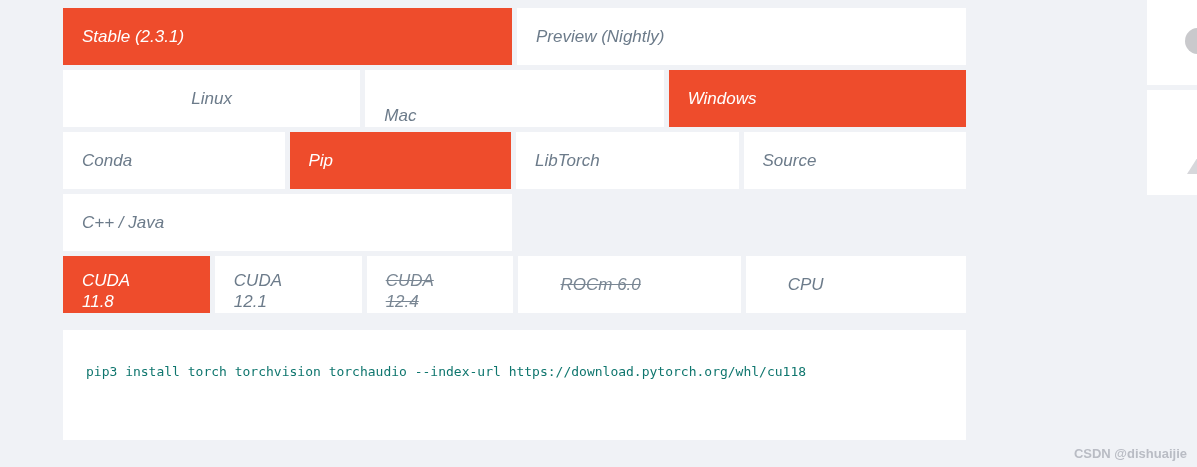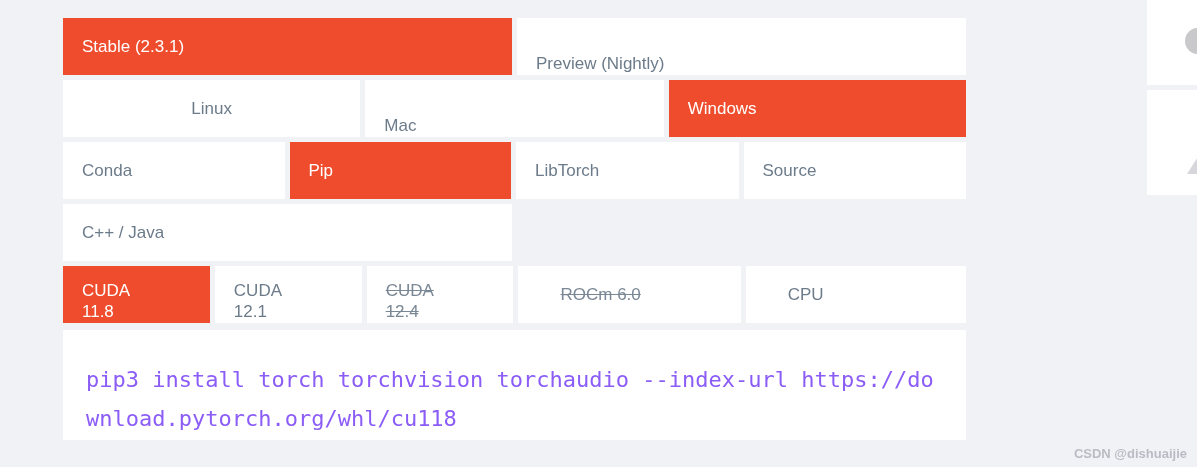--- a/index.html
+++ b/index.html
@@ -20,8 +20,9 @@
   .matrix {
     position: absolute;
     left: 63px;
-    top: 18px;
+    top: 8px;
     width: 903px;
+    font-style: italic;
   }
 
   .matrix-row {

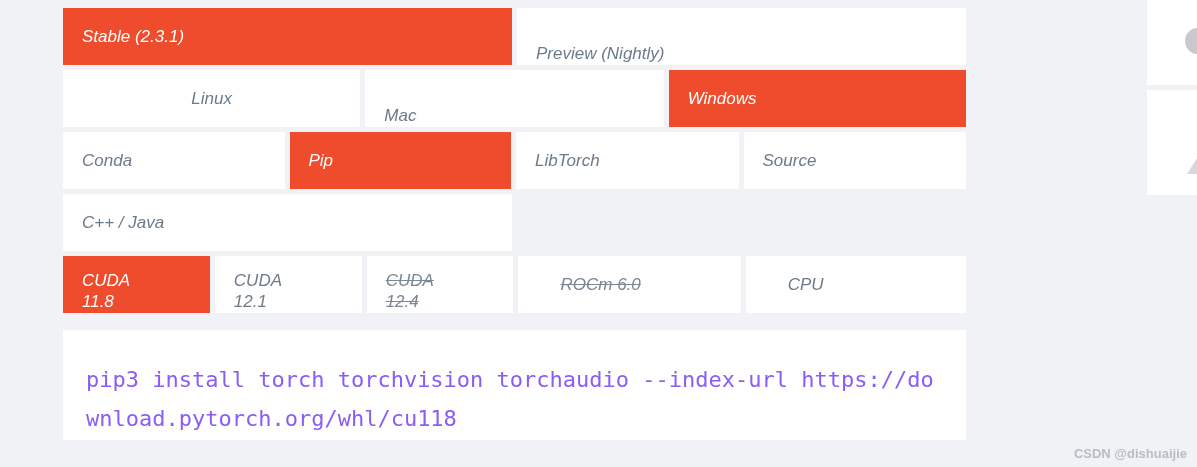--- a/index.html
+++ b/index.html
@@ -64,7 +64,7 @@
 
   
   .row-version .cell-stable  { width: 449px; }
-  .row-version .cell-preview { width: 449px; align-items: flex-end; }
+  .row-version .cell-preview { width: 449px; }
 
   
   .row-os .cell-linux   { width: 299px; justify-content: center; }

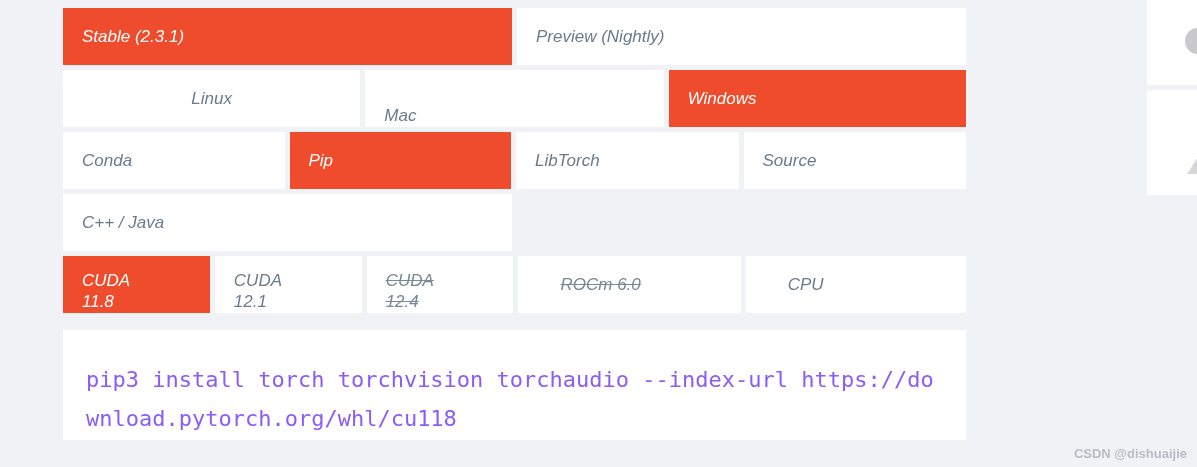--- a/index.html
+++ b/index.html
@@ -101,9 +101,9 @@
   }
   .command-text {
     font-family: "DejaVu Sans Mono", "Liberation Mono", monospace;
-    font-size: 22px;
+    font-size: 13px;
     line-height: 1.78;
-    color: #8b5cf6;
+    color: #0f766e;
     word-break: break-all;
     white-space: pre-wrap;
     margin: 0;

